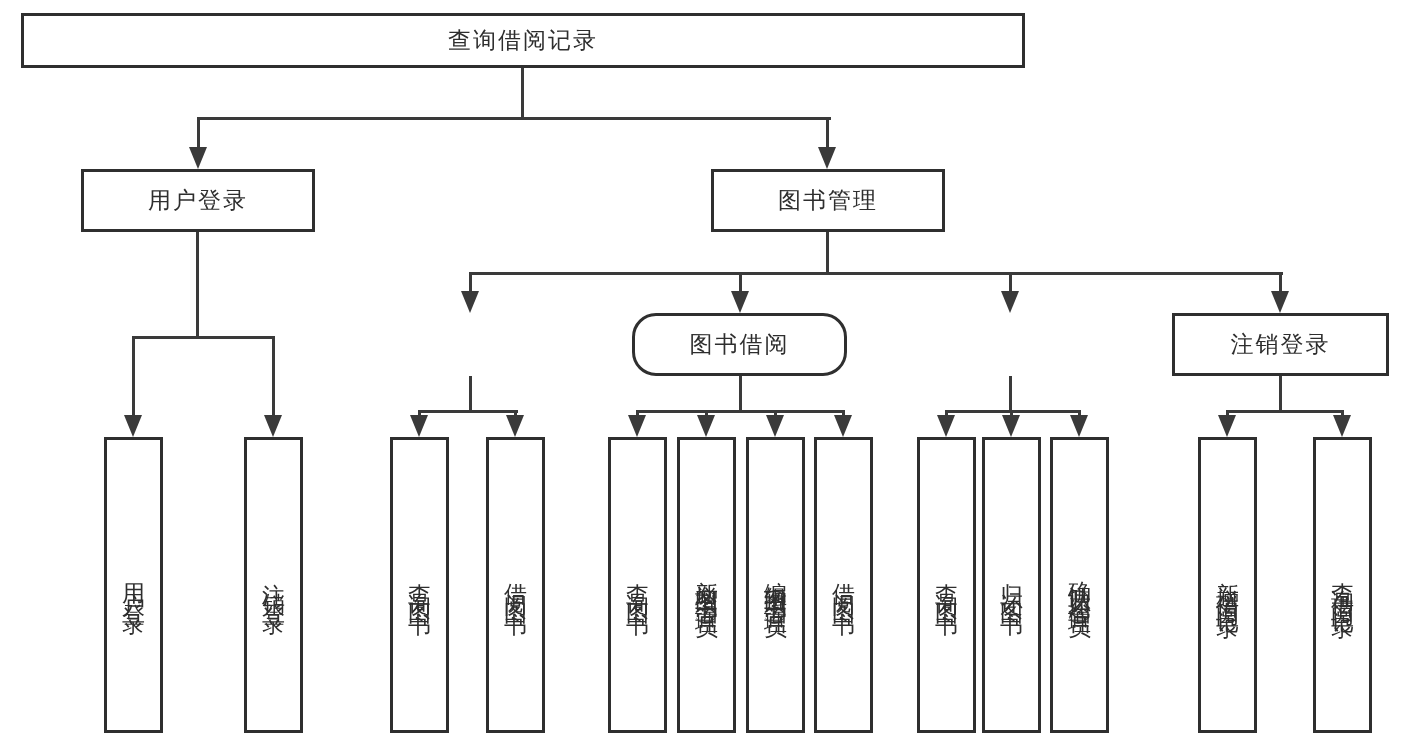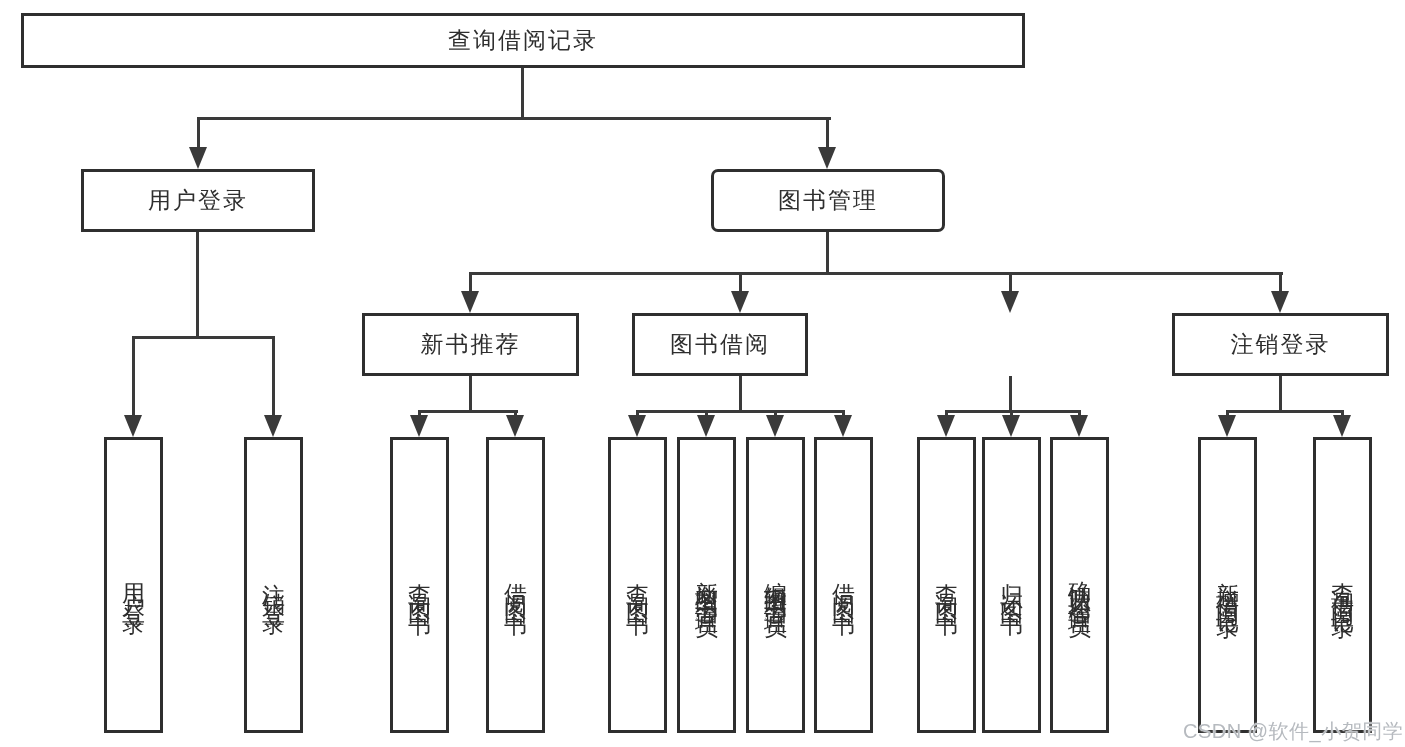--- a/index.html
+++ b/index.html
@@ -61,7 +61,7 @@
   
   #b-root {left:21px;  top:13px;  width:1004px;height:55px;}
   #b-login{left:81px;  top:169px; width:234px; height:63px;}
-  #b-mgmt {left:711px; top:169px; width:234px; height:63px;border-radius:7px;}
+  #b-mgmt {left:711px; top:169px; width:234px; height:63px;}
   #b-l3-0 {left:362px; top:313px; width:217px; height:63px;}
   #b-l3-1 {left:632px; top:313px; width:176px; height:63px;}
   #b-l3-2 {left:902px; top:313px; width:217px; height:63px;}

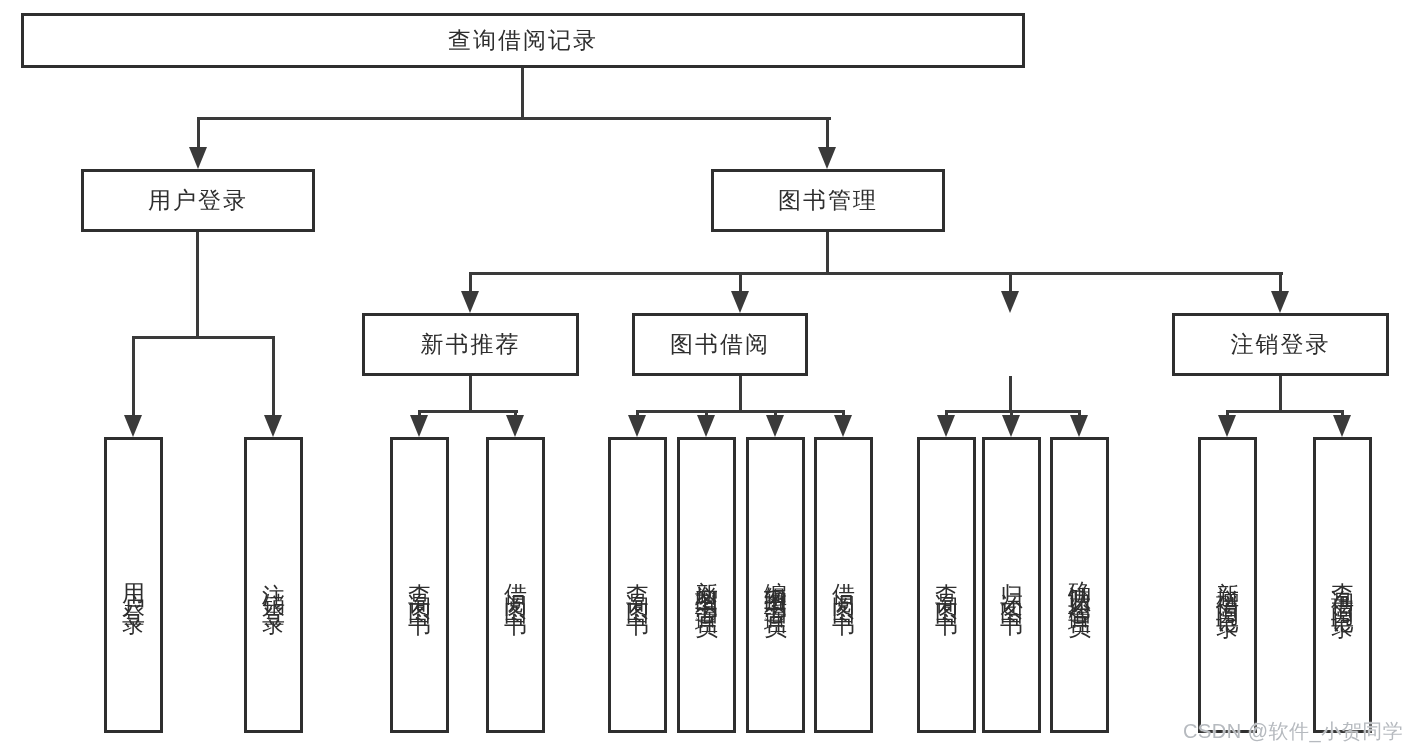--- a/index.html
+++ b/index.html
@@ -106,9 +106,6 @@
     <span>图书管理</span>
   </div>
 
-  <div class="hbox" id="b-l3-0">
-    <span>新书推荐</span>
-  </div>
   <div class="hbox" id="b-l3-1">
     <span>图书借阅</span>
   </div>

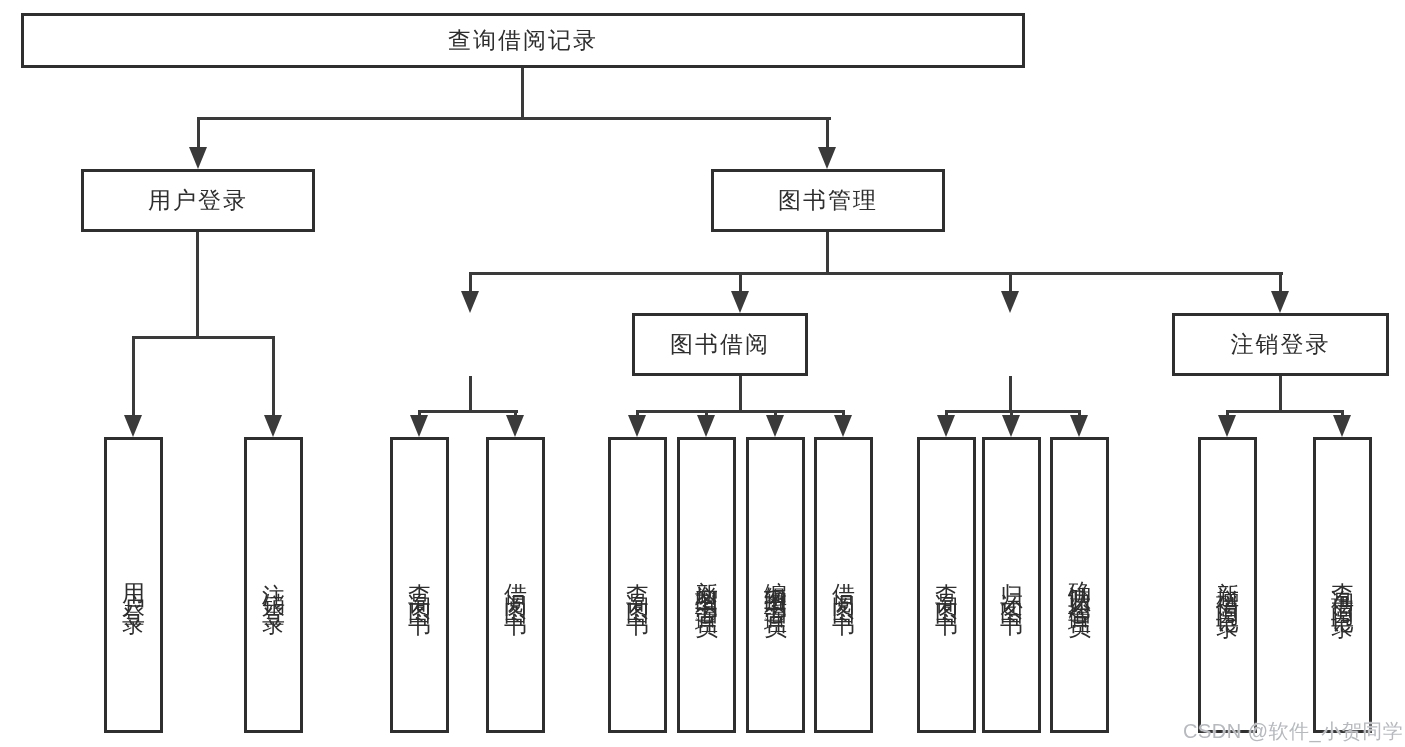--- a/index.html
+++ b/index.html
@@ -63,7 +63,7 @@
   #b-login{left:81px;  top:169px; width:234px; height:63px;}
   #b-mgmt {left:711px; top:169px; width:234px; height:63px;}
   #b-l3-0 {left:362px; top:313px; width:217px; height:63px;}
-  #b-l3-1 {left:632px; top:313px; width:176px; height:63px;}
+  #b-l3-1 {left:632px; top:313px; width:215px; height:63px;border-radius:24px;}
   #b-l3-2 {left:902px; top:313px; width:217px; height:63px;}
   #b-l3-3 {left:1172px;top:313px; width:217px; height:63px;}
   #v0 {left:104px;}

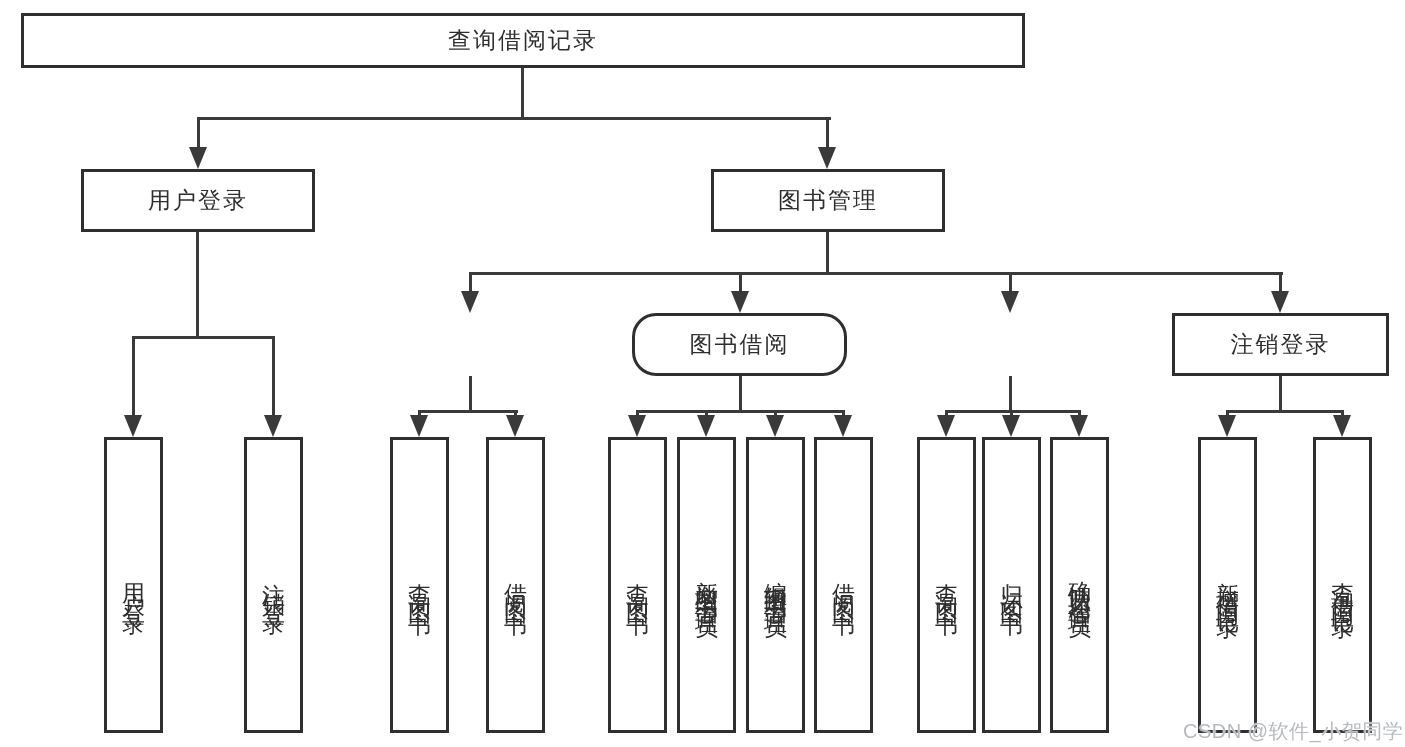--- a/index.html
+++ b/index.html
@@ -212,7 +212,6 @@
   <i class="ln" style="left:1341px;top:410px;width:3px;height:8px"></i>
   <i class="ar" style="left:1333px;top:415px"></i>
 
-  <div class="watermark">CSDN @软件_小贺同学</div>
 
 </div>
 

